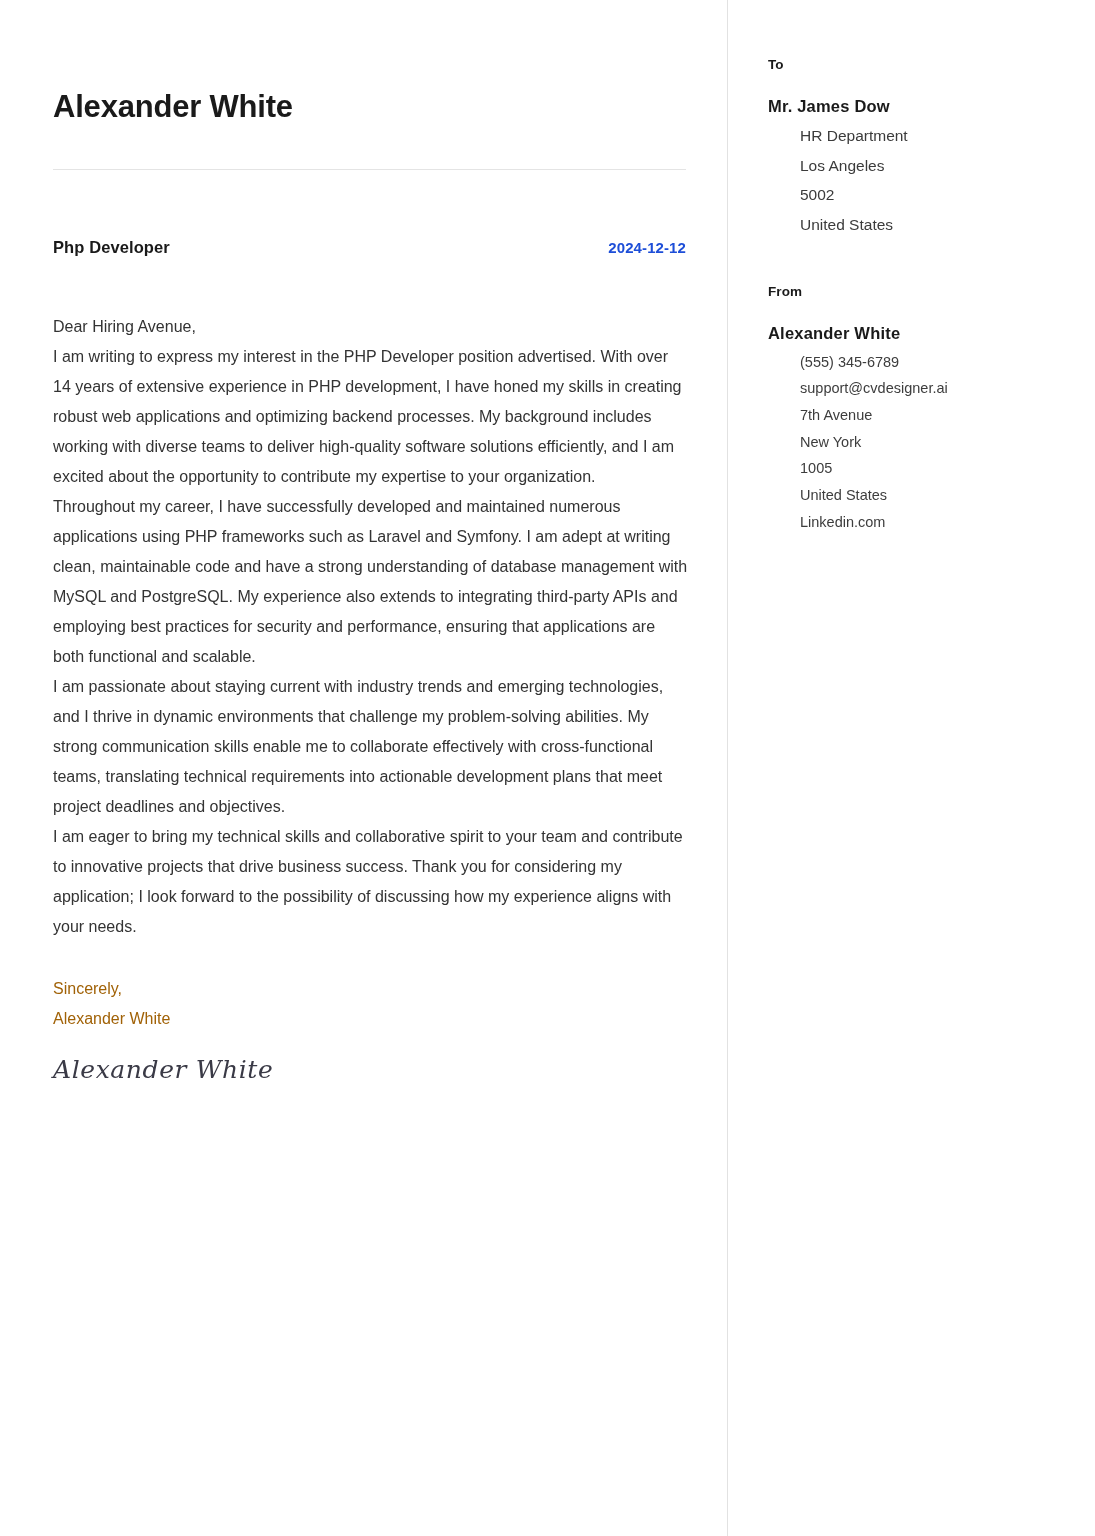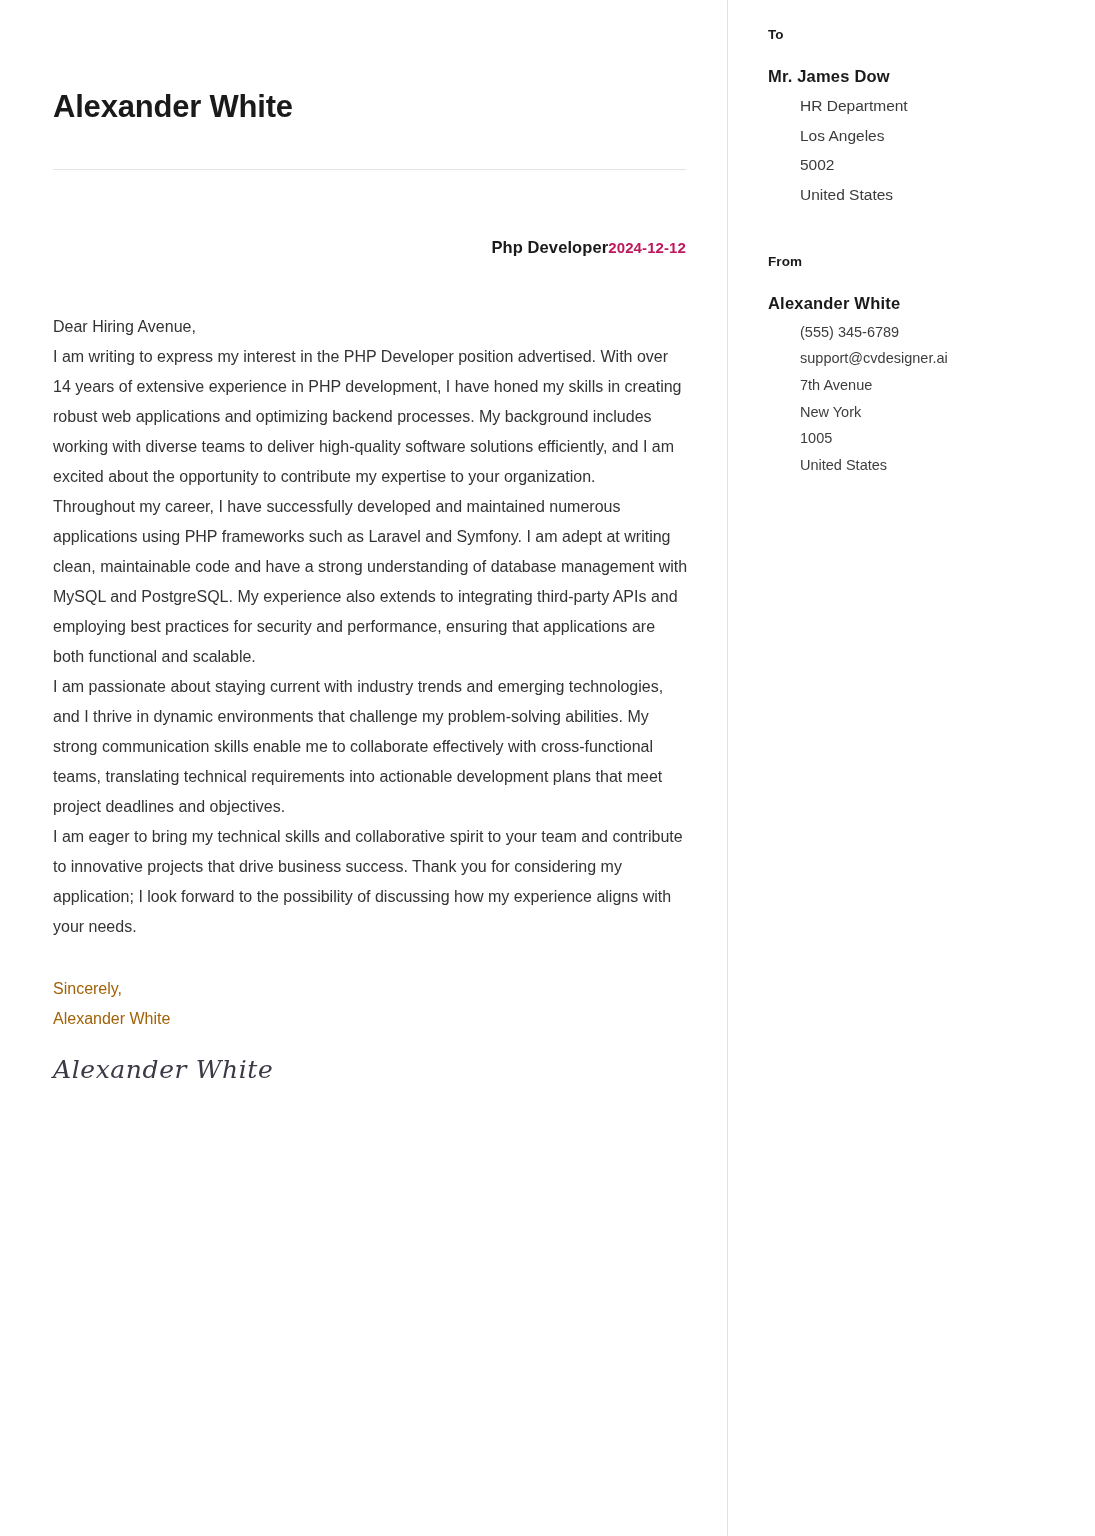--- a/index.html
+++ b/index.html
@@ -113,7 +113,7 @@
   
   .sidebar {
     width: 297px;
-    padding: 27px 30px 0 41px;
+    padding: 57px 30px 0 41px;
   }
 
   .sidebar-section + .sidebar-section {

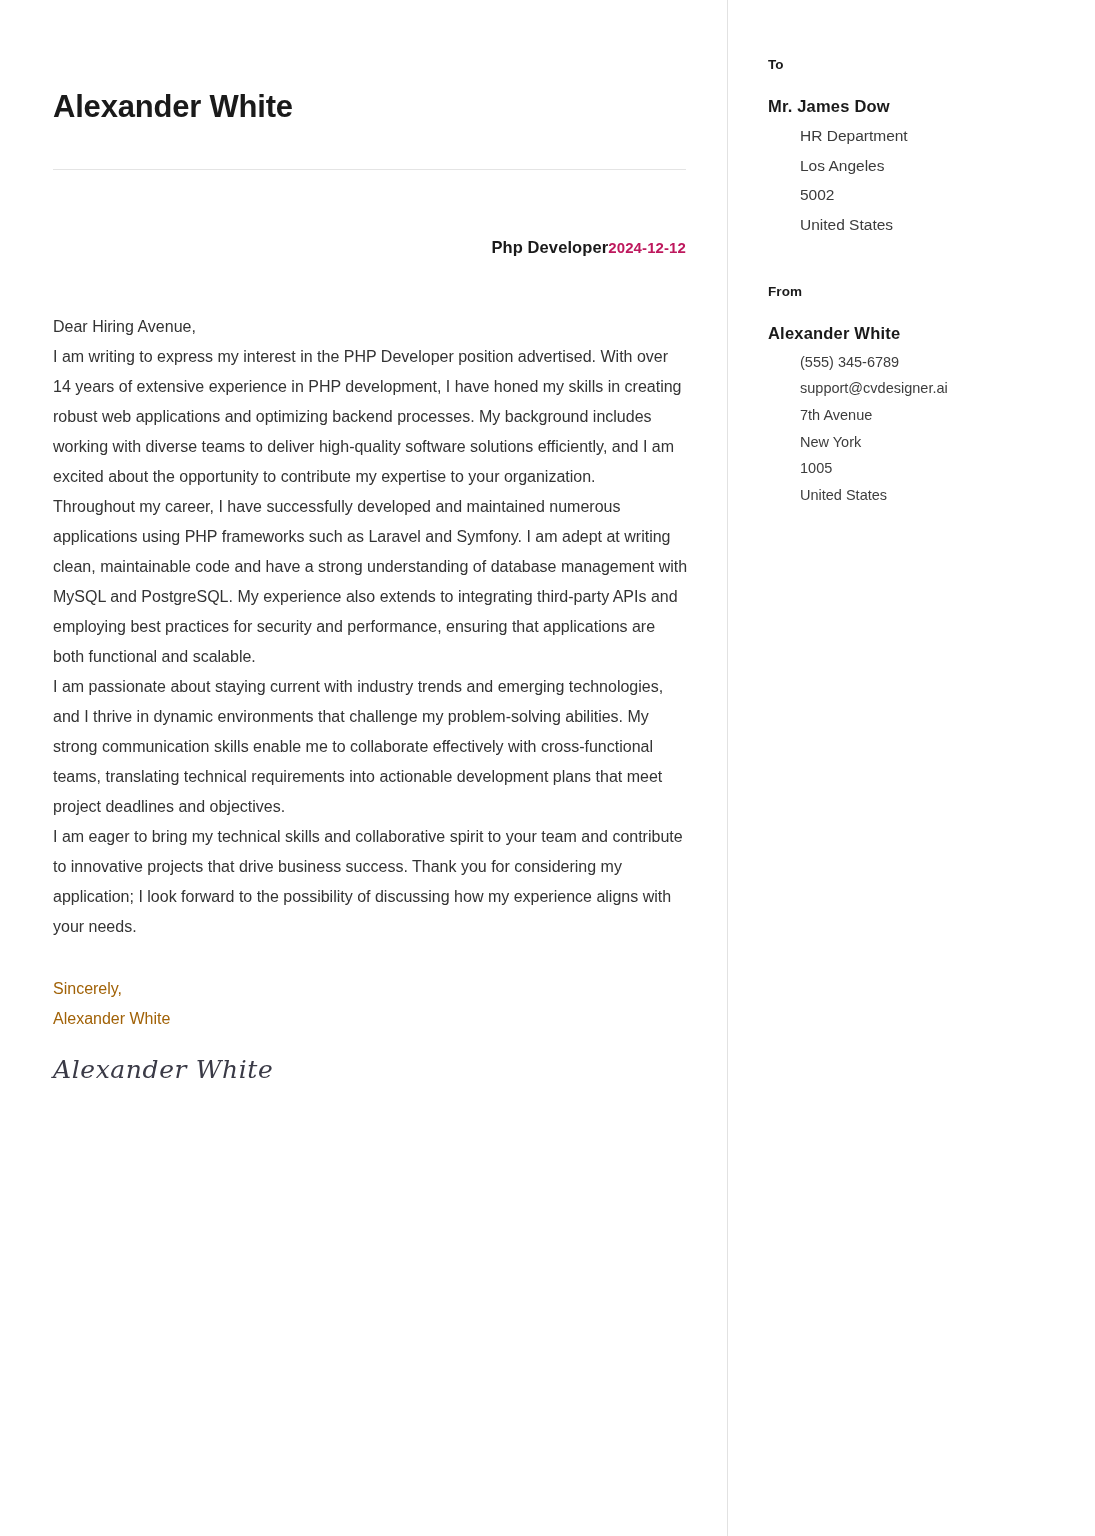--- a/index.html
+++ b/index.html
@@ -58,7 +58,7 @@
 
   .meta-row {
     display: flex;
-    justify-content: flex-end;
+    justify-content: space-between;
     align-items: baseline;
     margin-top: 68px;
     width: 633px;

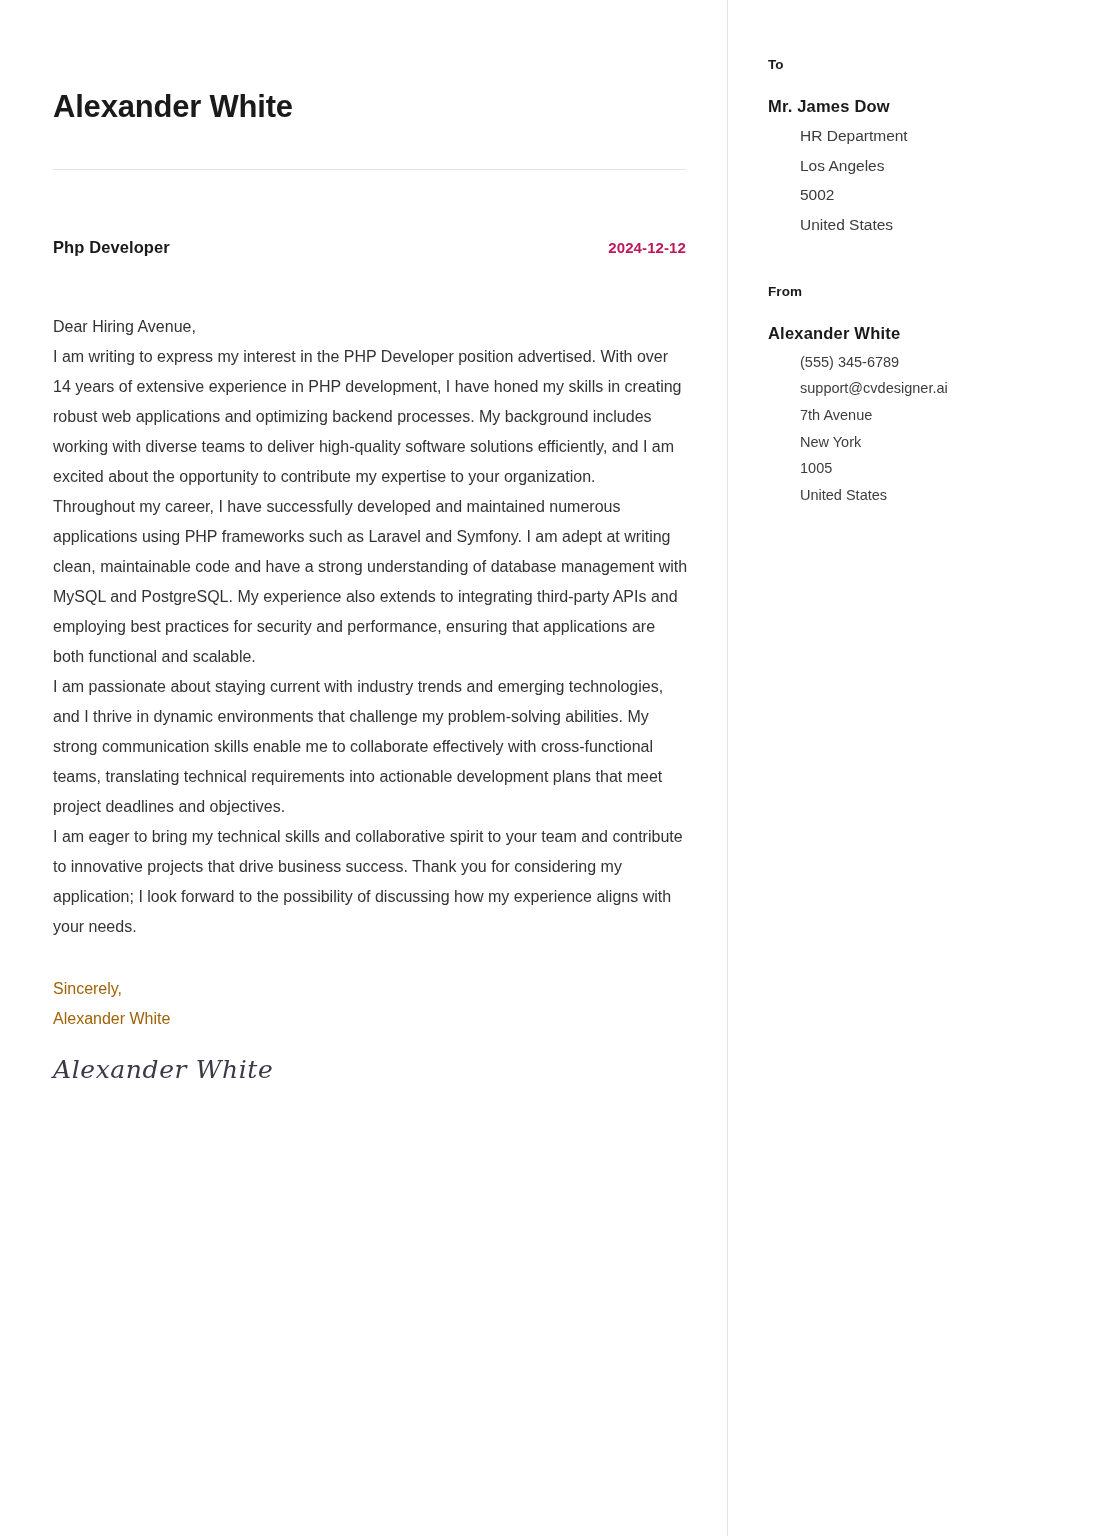--- a/index.html
+++ b/index.html
@@ -74,7 +74,7 @@
   .letter-date {
     font-size: 15px;
     font-weight: bold;
-    color: #be185d;
+    color: #1d4ed8;
     letter-spacing: 0.1px;
   }
 

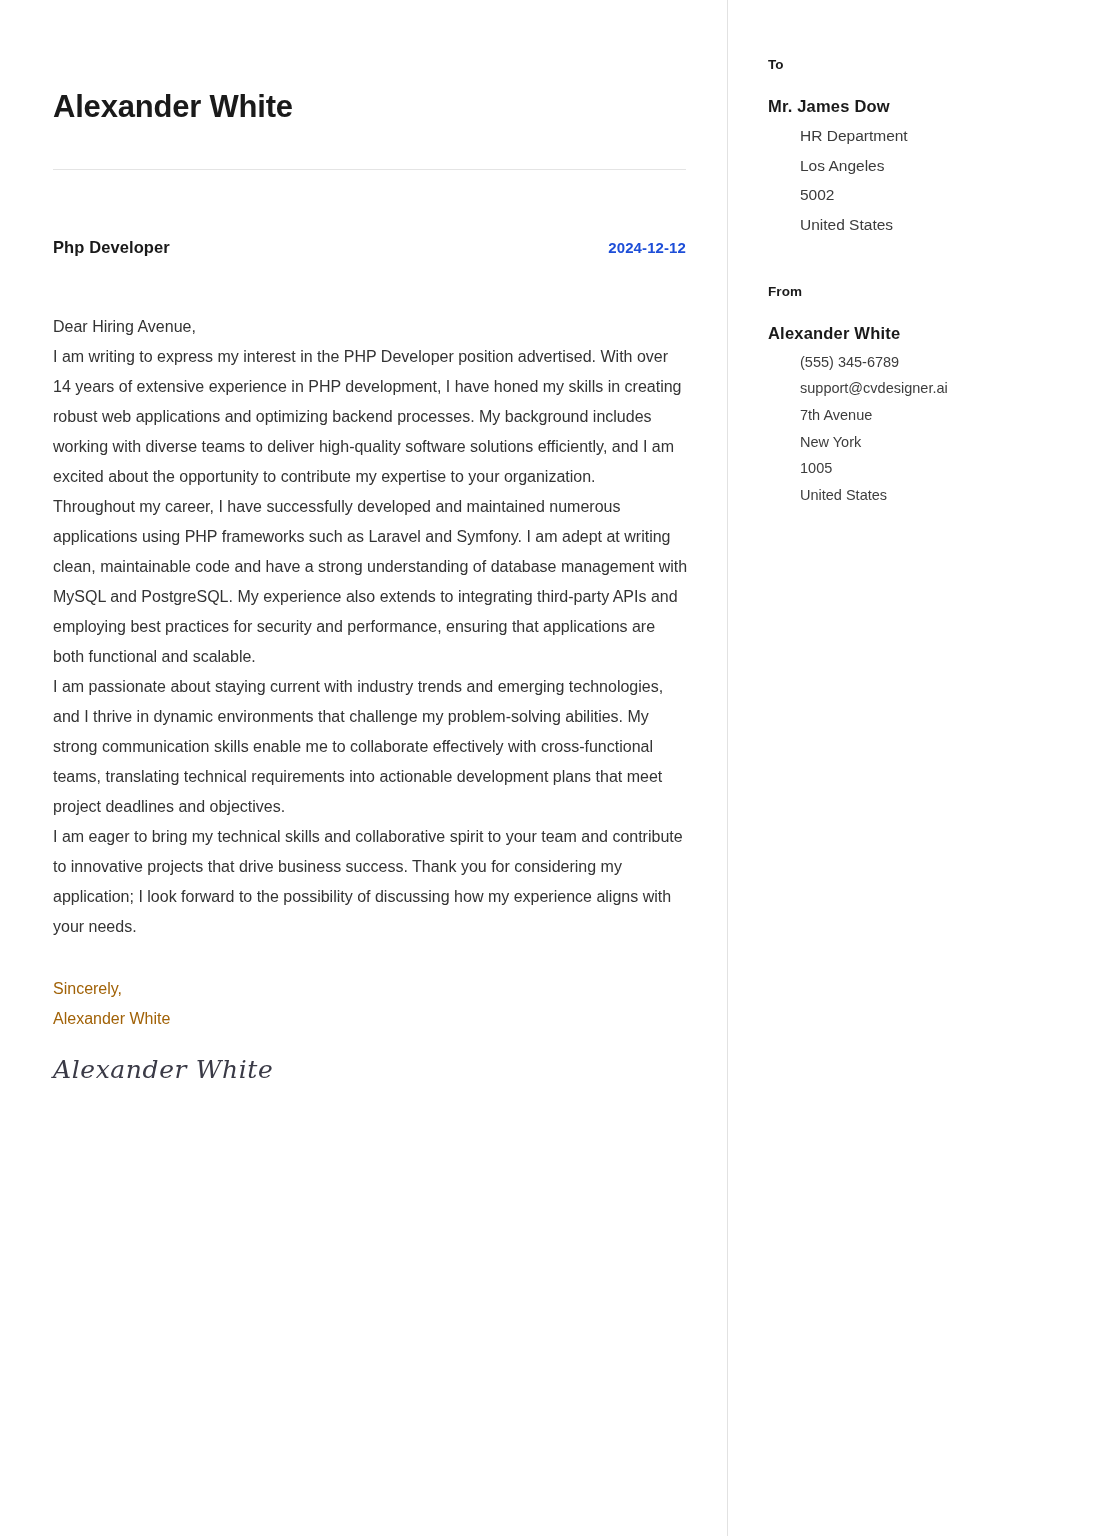--- a/index.html
+++ b/index.html
@@ -213,6 +213,7 @@
         <div class="sidebar-line">New York</div>
         <div class="sidebar-line">1005</div>
         <div class="sidebar-line">United States</div>
+        <div class="sidebar-line">Linkedin.com</div>
       </div>
     </div>
 

